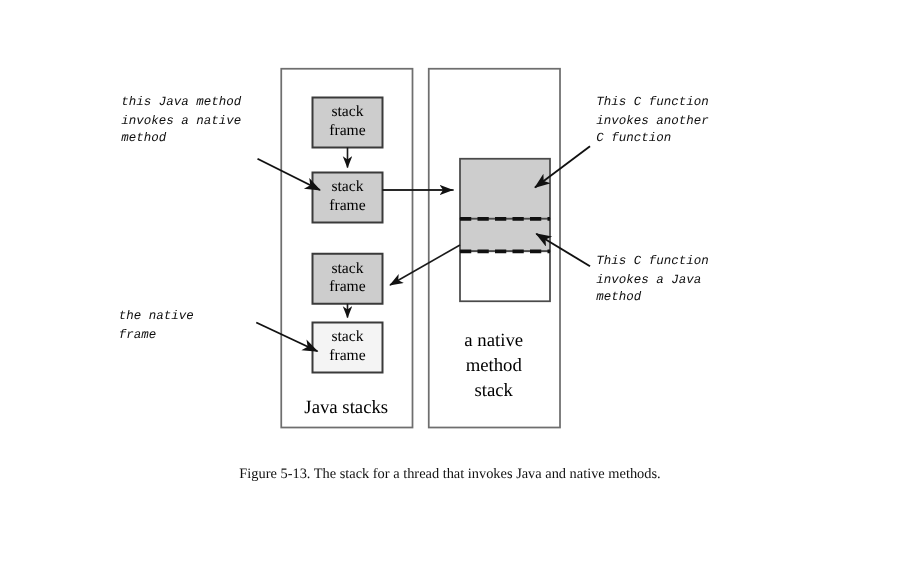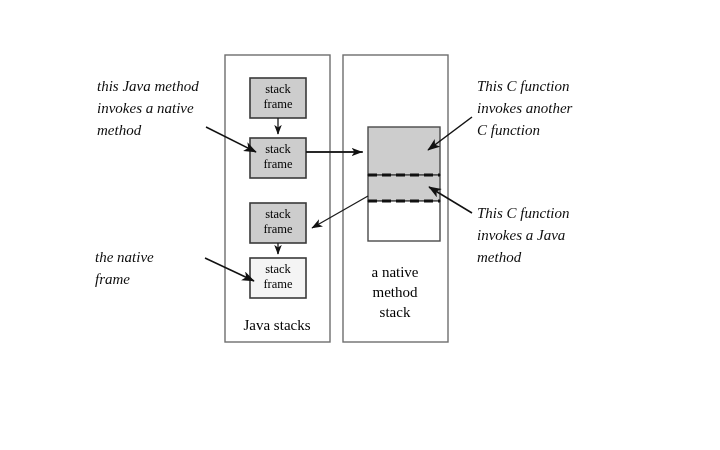--- a/index.html
+++ b/index.html
@@ -77,9 +77,9 @@
   }
   .annotation-text {
     position: absolute;
-    font-family: Liberation Serif, serif;
+    font-family: Liberation Mono, monospace;
     font-style: italic;
-    font-size: 15px;
+    font-size: 10px;
     line-height: 1.45;
     color: #0d0d0d;
     white-space: pre-line;

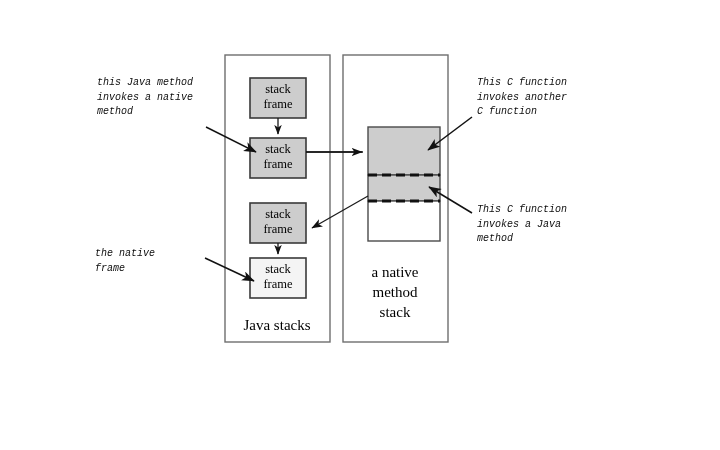--- a/index.html
+++ b/index.html
@@ -191,6 +191,7 @@
 invokes a Java
 method</div>
 
+  <div id="caption">Figure 5-13. The stack for a thread that invokes Java and native methods.</div>
 
 </div>
 

